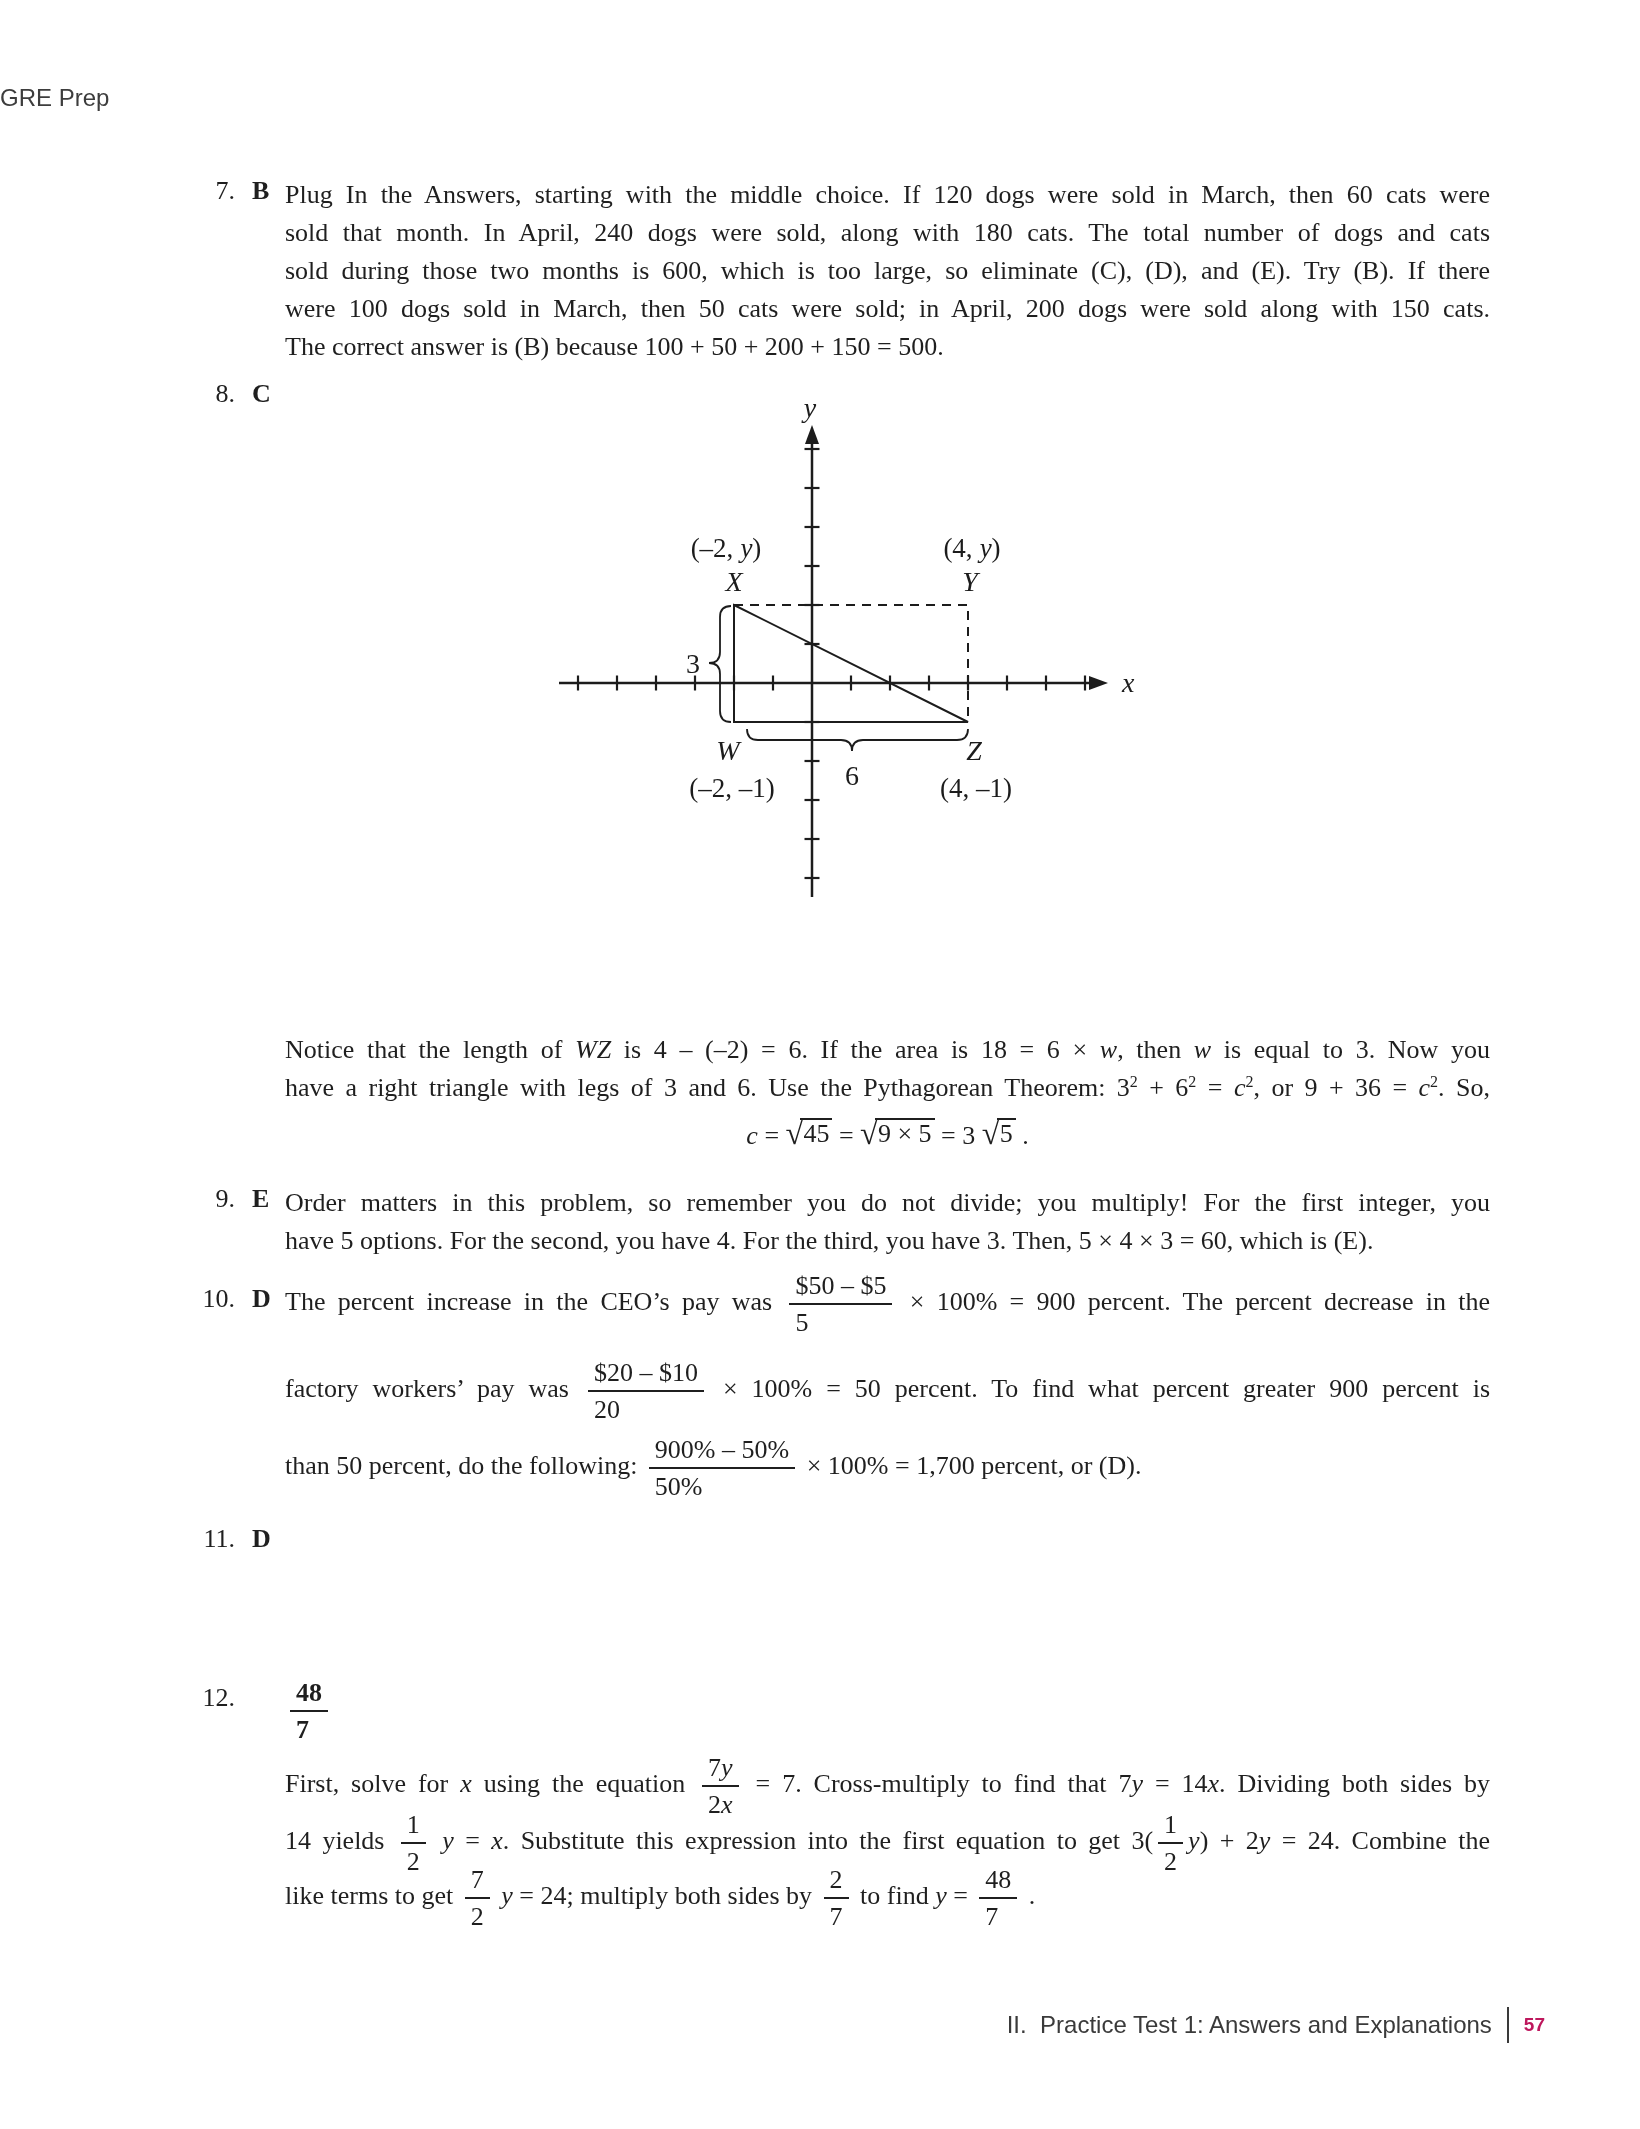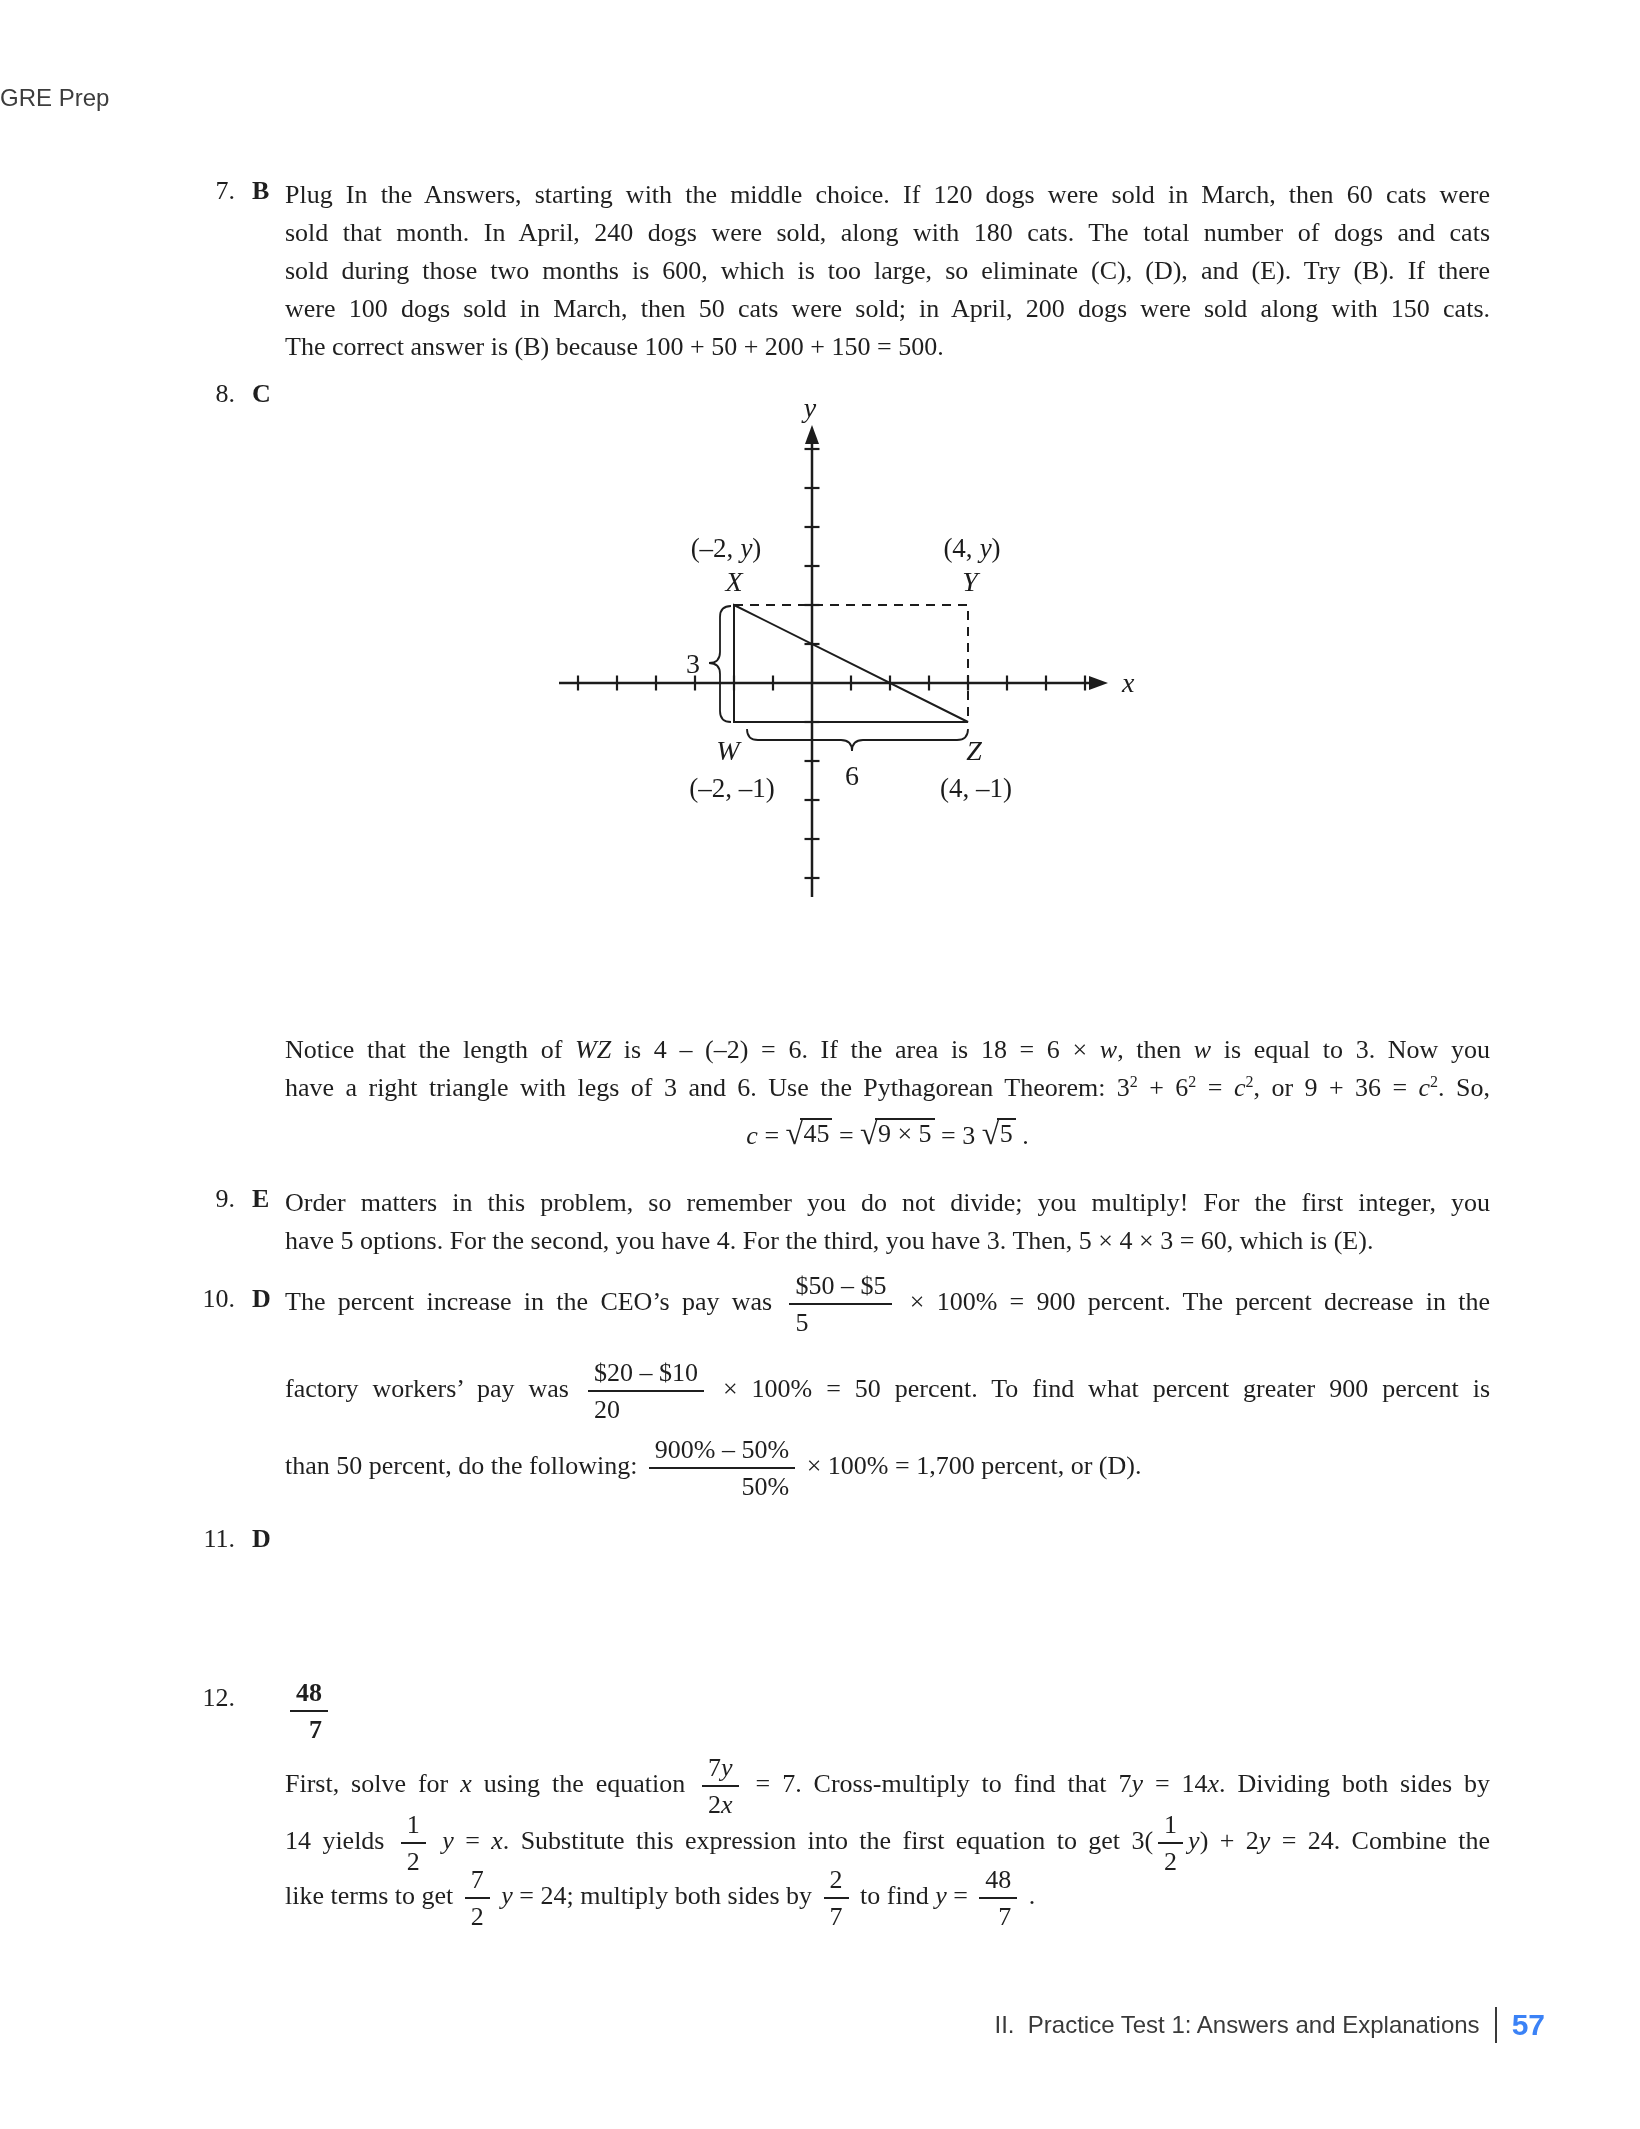--- a/index.html
+++ b/index.html
@@ -19,7 +19,7 @@
   .mline{position:absolute;left:135px;width:1205px;line-height:38px;}
   .radline{line-height:48px;text-align:center;}
 
-  .frac{display:inline-block;vertical-align:middle;text-align:right;margin:0 5px;line-height:30px;}
+  .frac{display:inline-block;vertical-align:middle;text-align:left;margin:0 5px;line-height:30px;}
   .fnum{display:block;padding:0 6px 2px;border-bottom:2px solid #1f1f1f;}
   .fden{display:block;padding:3px 6px 0;}
   .b{font-weight:700;}

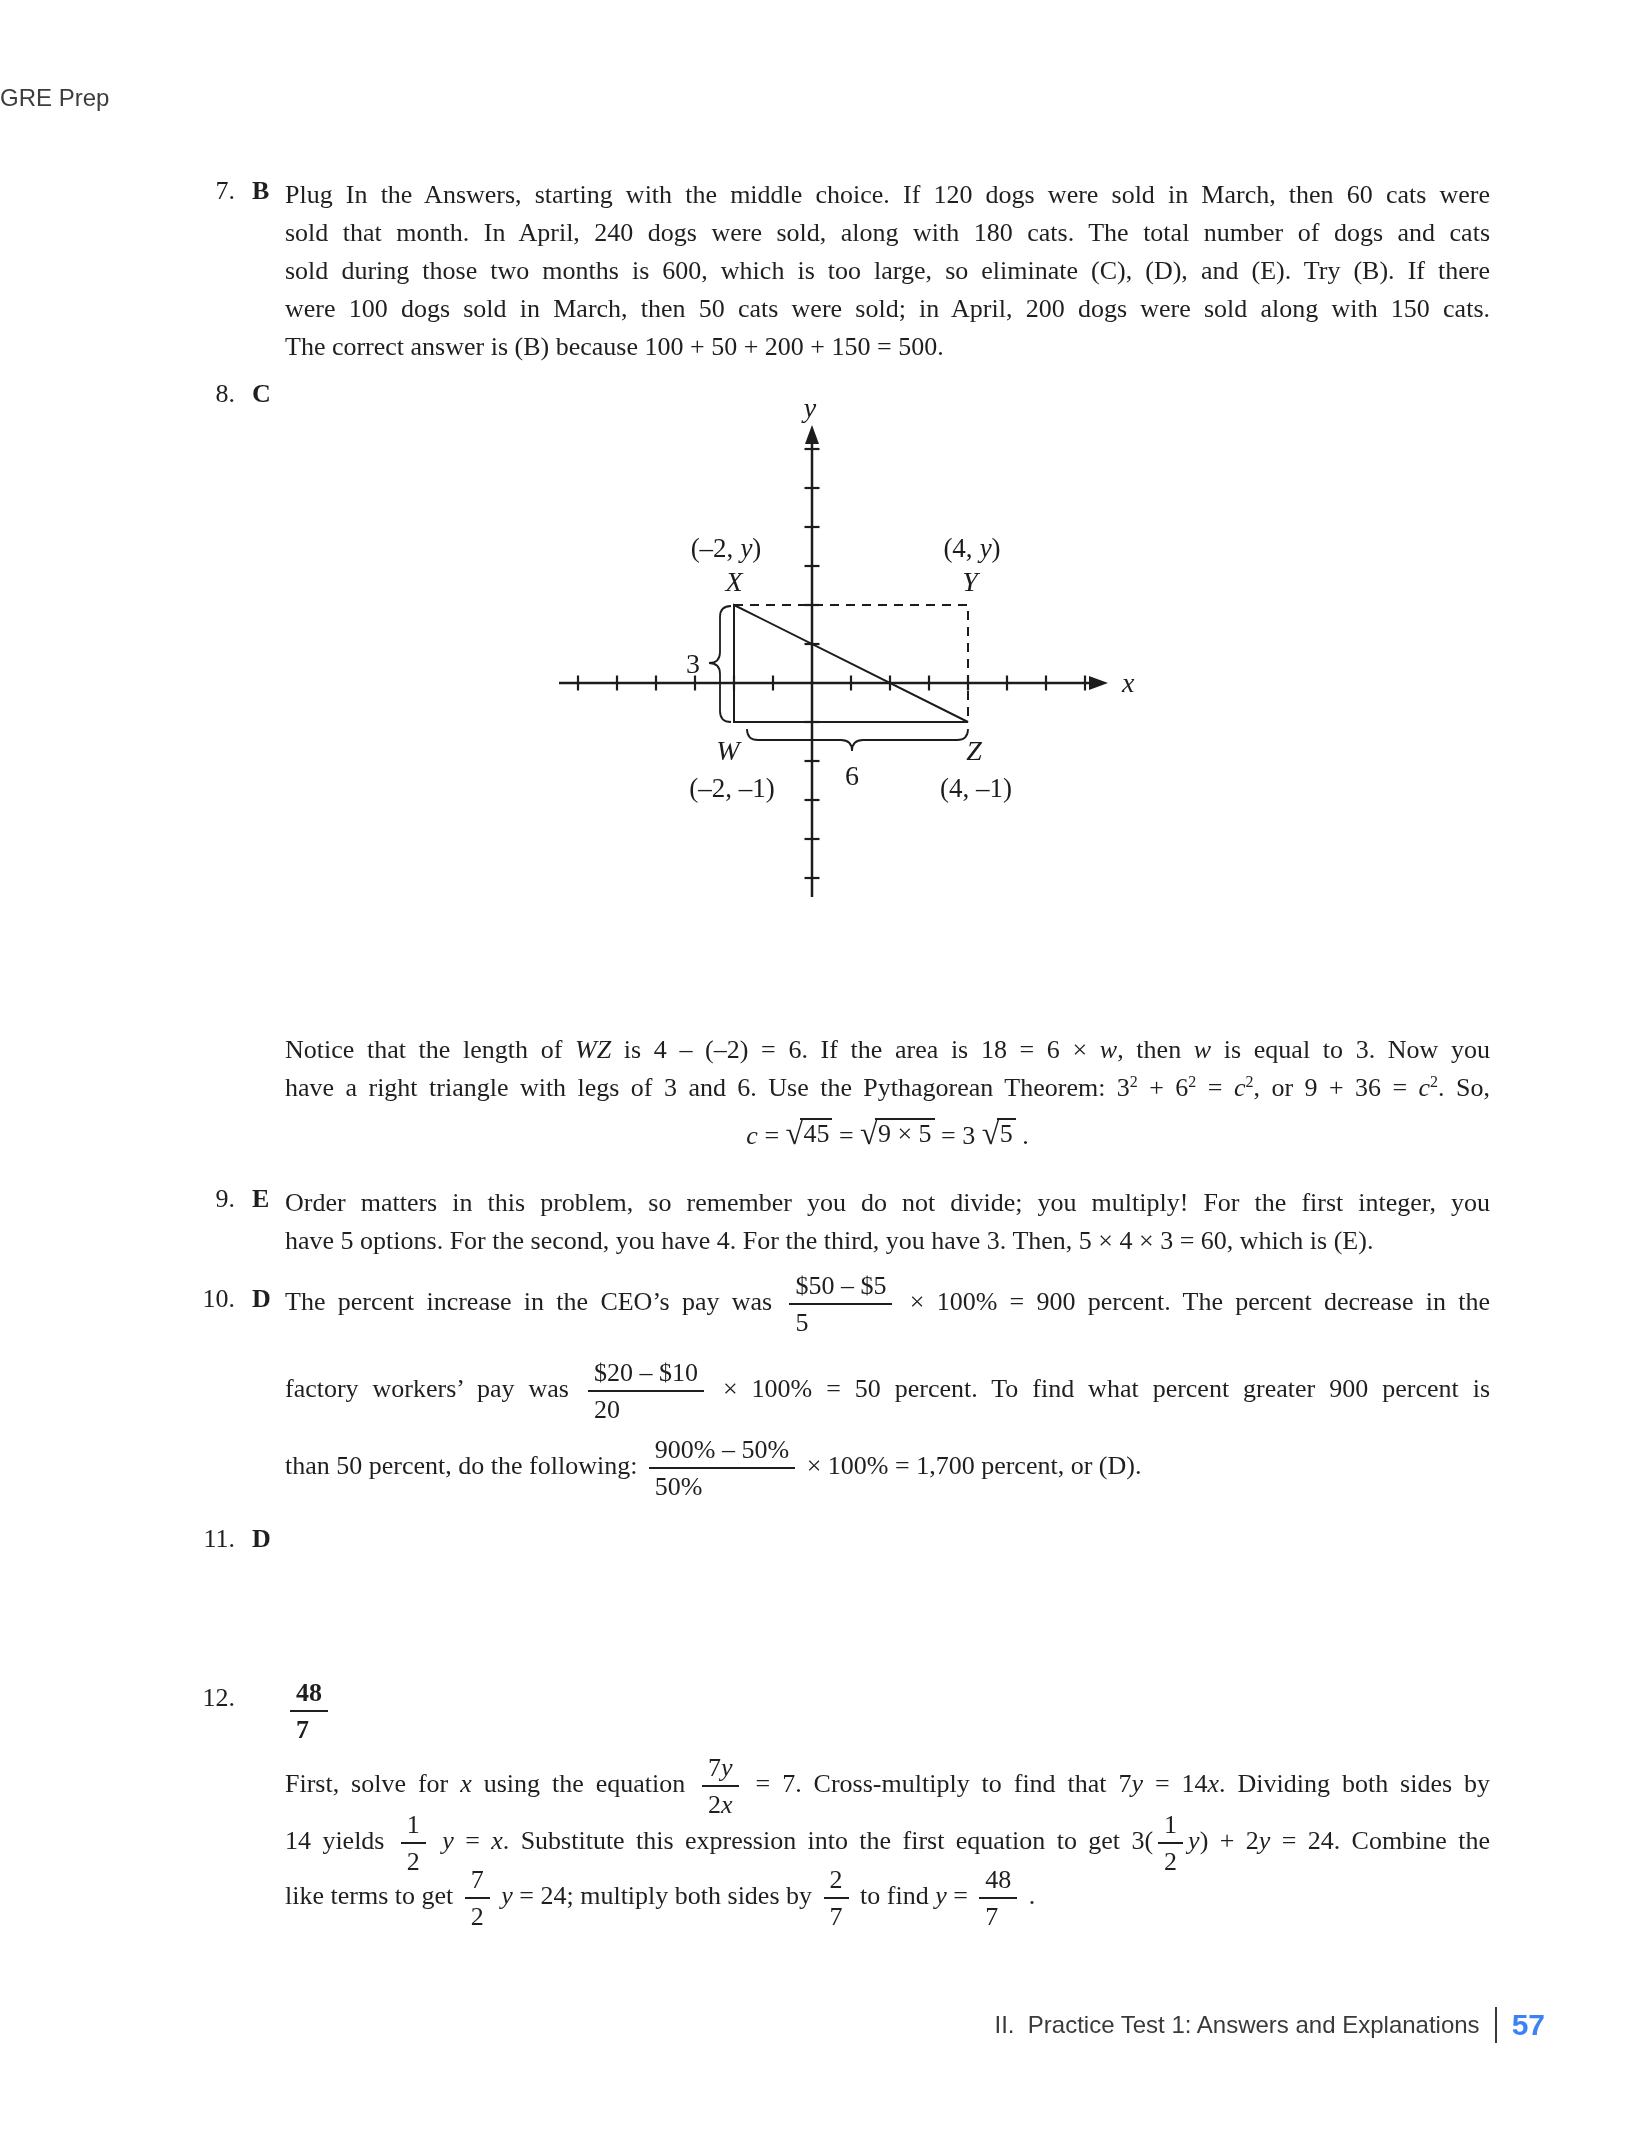--- a/index.html
+++ b/index.html
@@ -35,7 +35,7 @@
   .footer{position:absolute;top:2007px;left:0;width:1545px;display:flex;justify-content:flex-end;
           align-items:center;gap:15px;font-family:"Liberation Sans",sans-serif;font-size:24px;color:#3a3a3a;}
   .fdiv{width:2px;height:36px;background:#3a3a3a;}
-  .fpage{font-weight:700;color:#3b82f6;font-size:30px;}
+  .fpage{font-weight:700;color:#be185d;font-size:19px;}
 </style>
 </head>
 <body>

